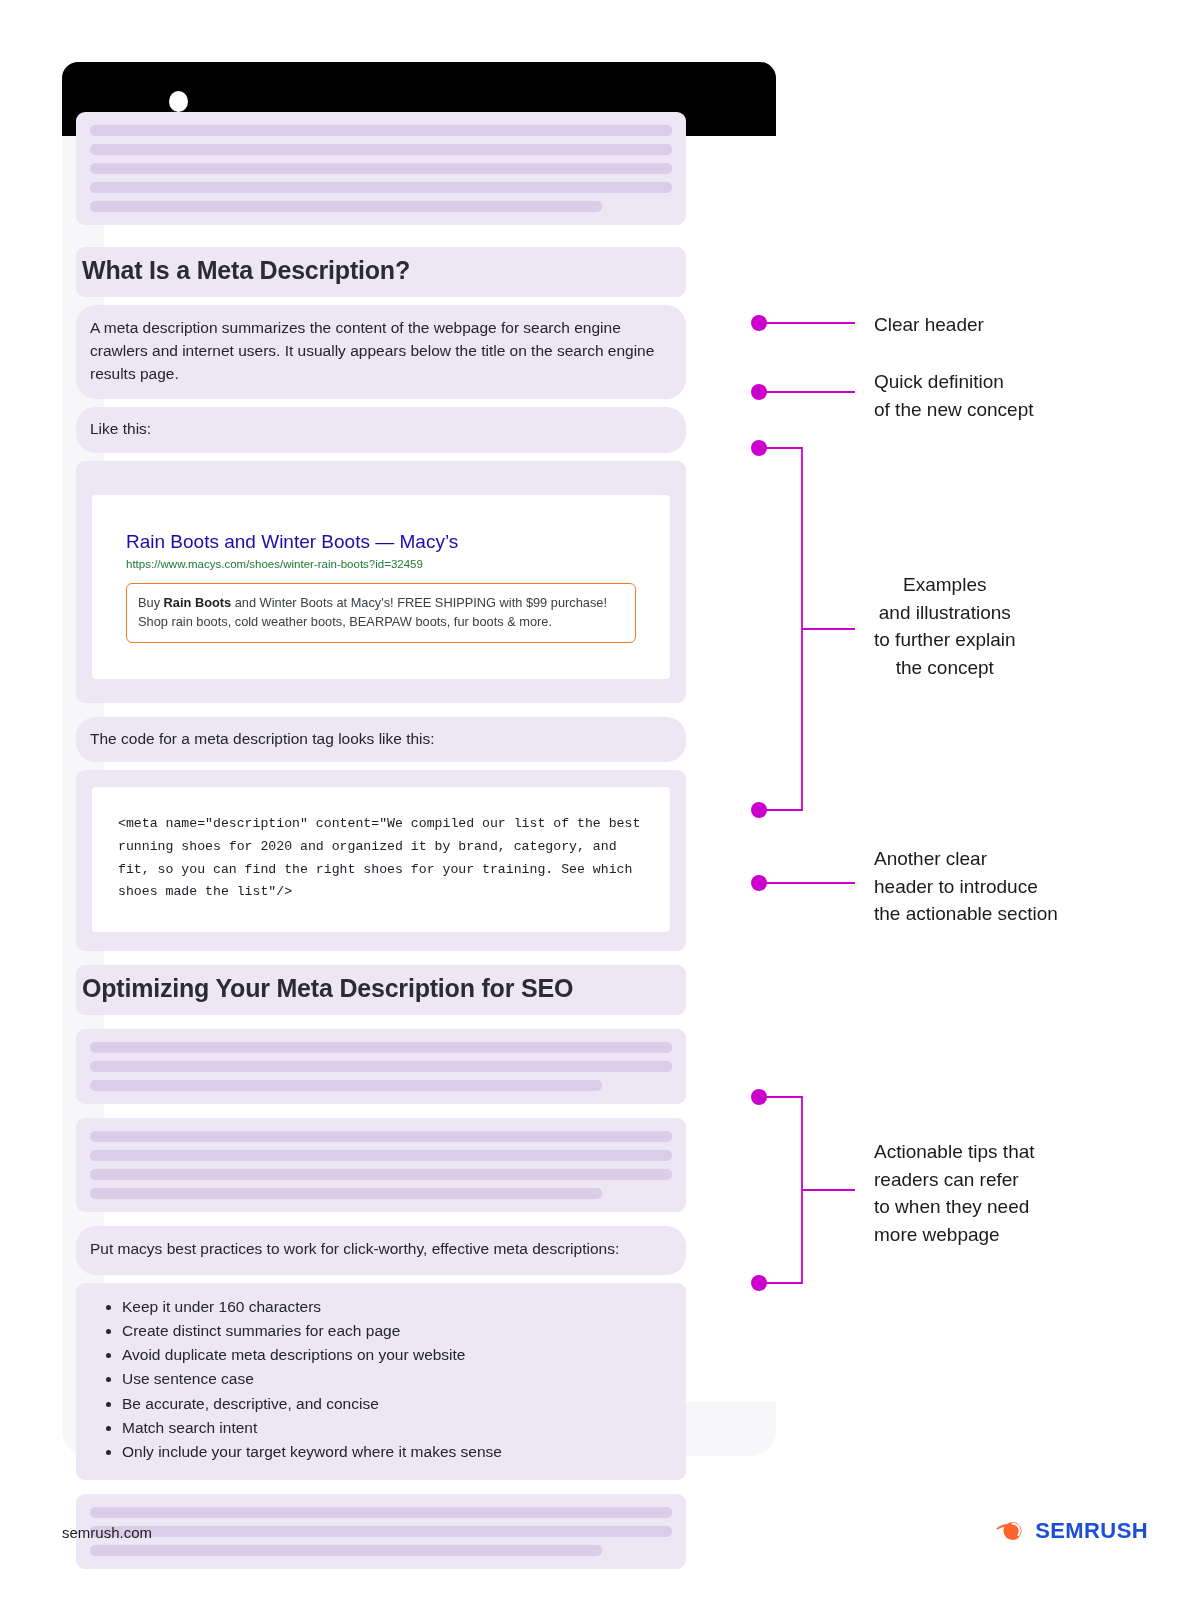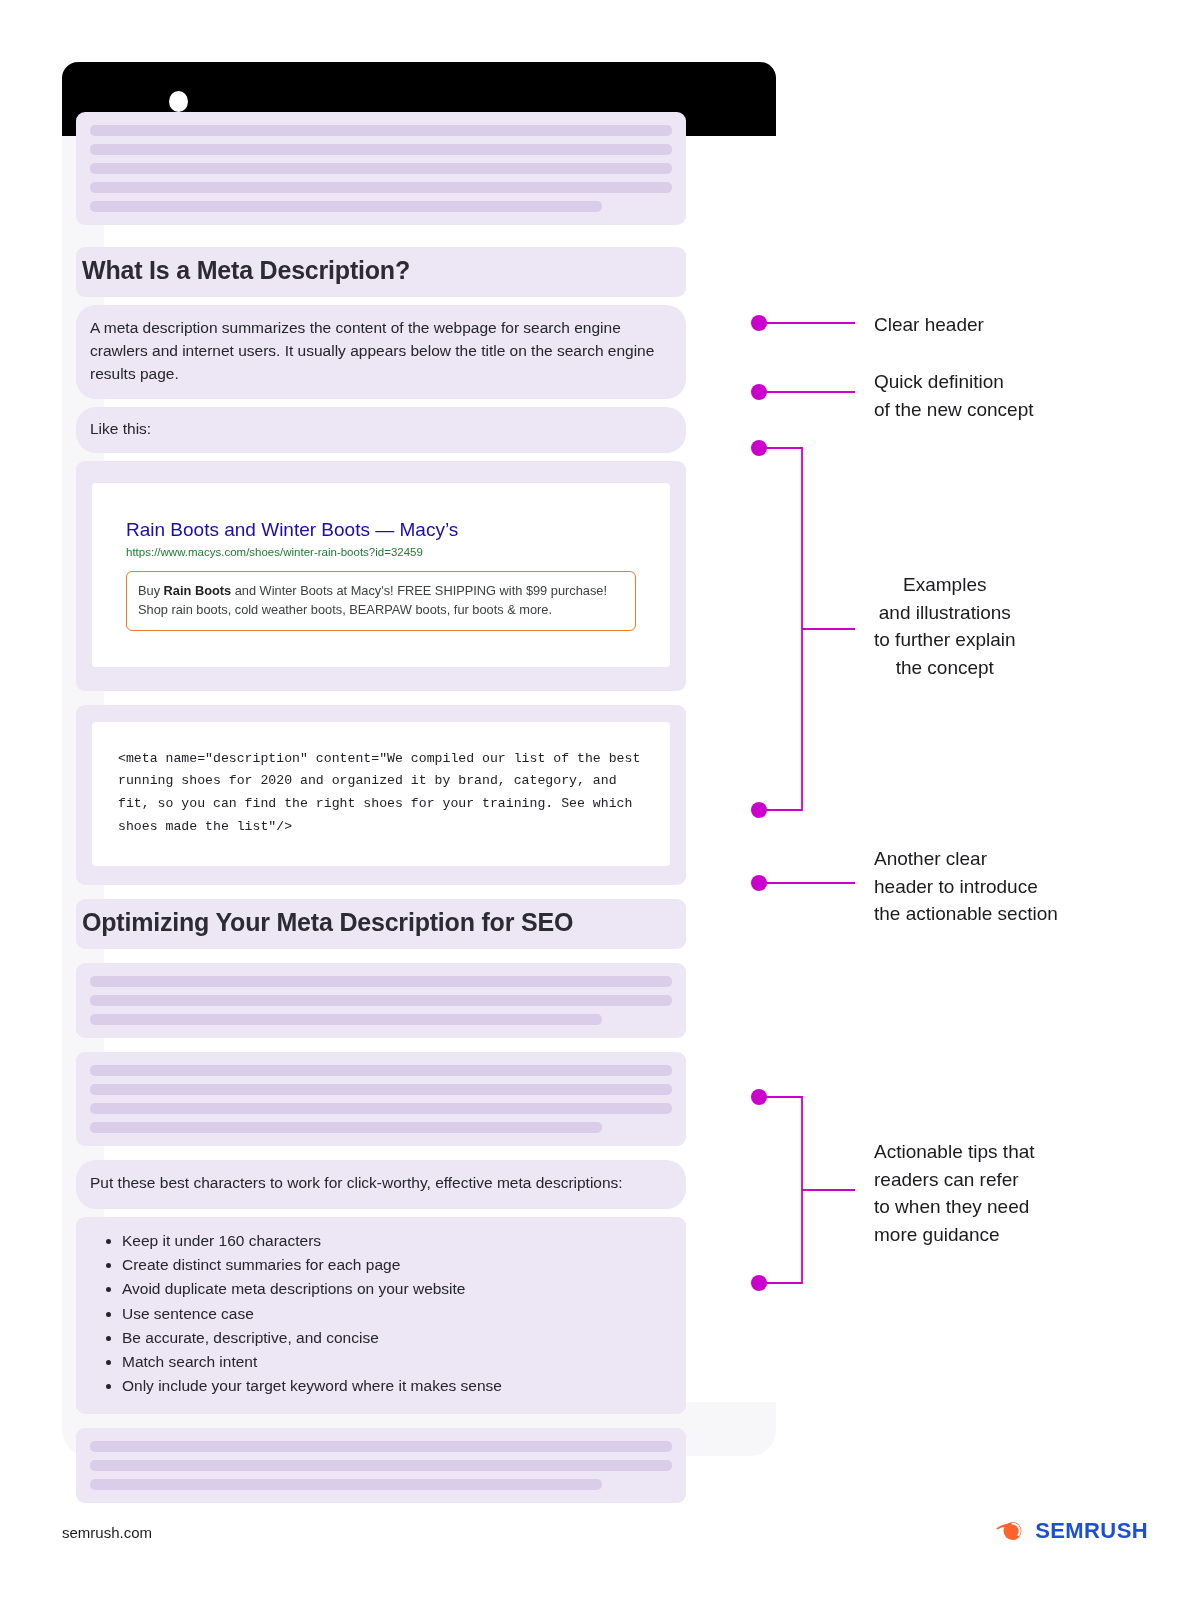--- a/index.html
+++ b/index.html
@@ -119,7 +119,7 @@
 
   
   .serp-wrap {
-    padding: 22px 16px 24px 16px;
+    padding: 34px 16px 24px 16px;
   }
   .serp-card {
     background: #ffffff;

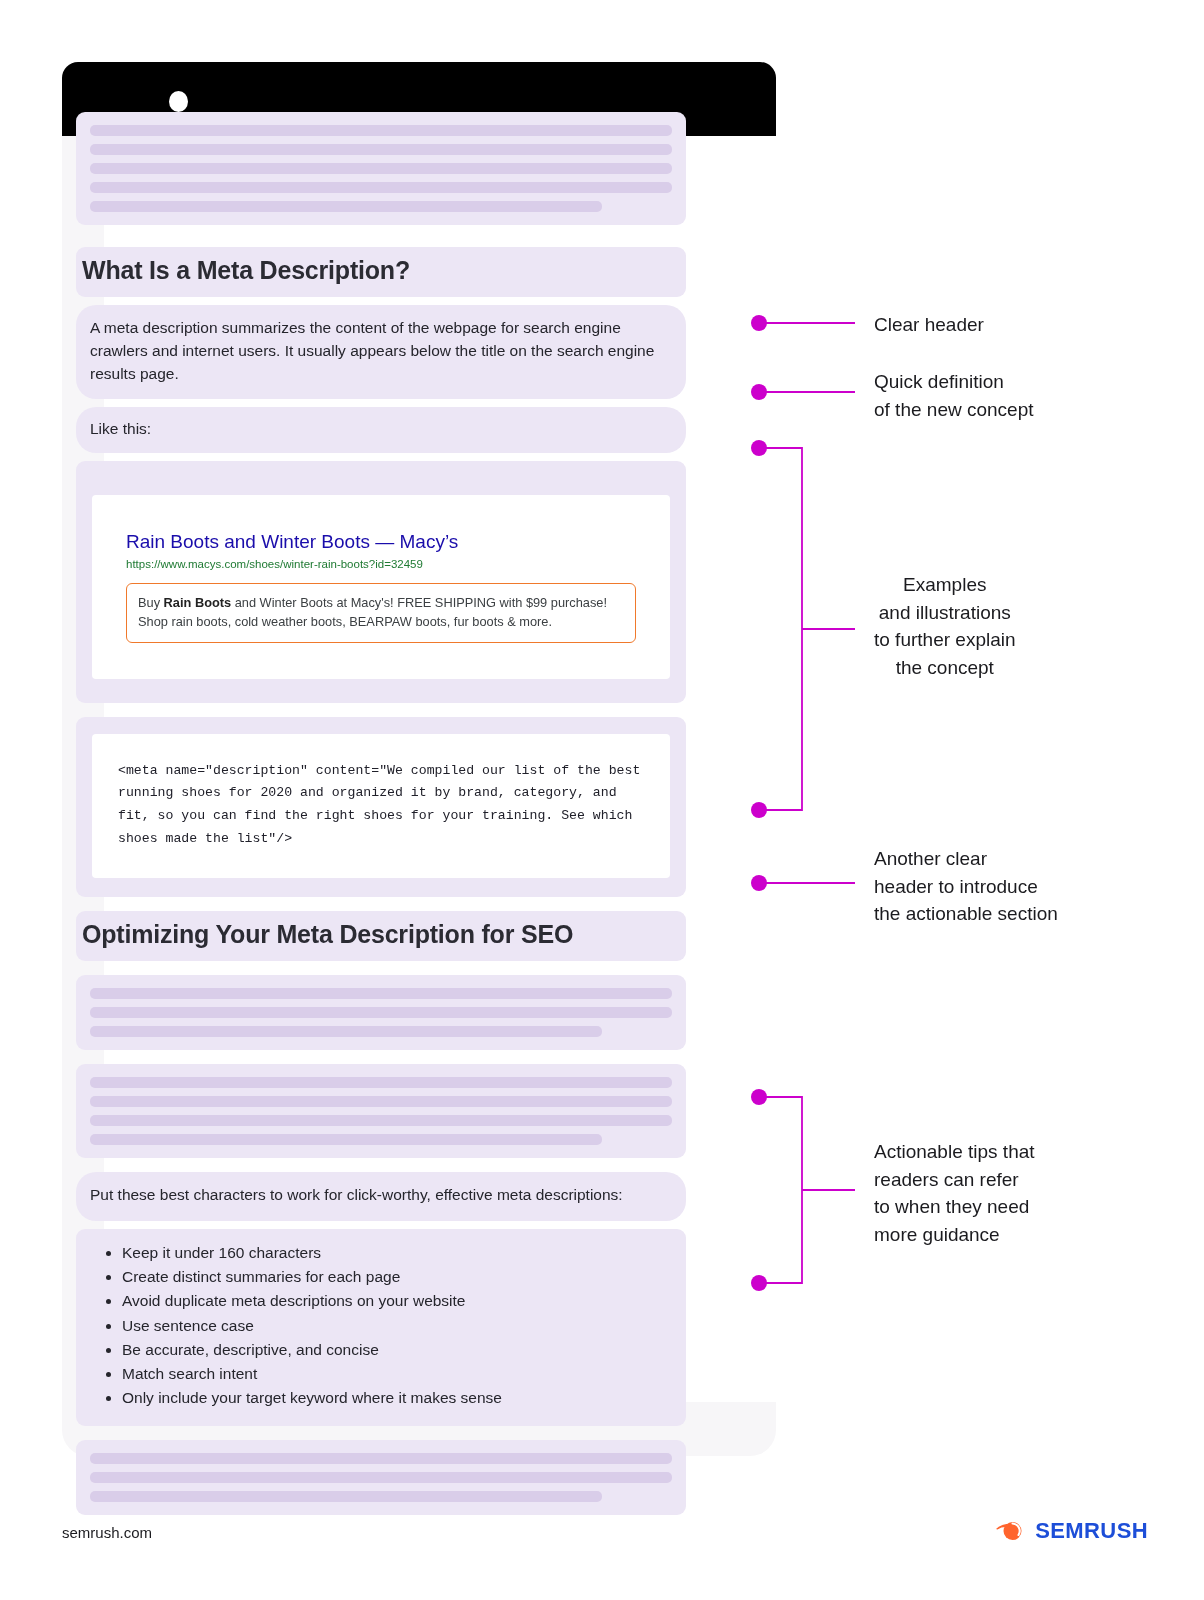--- a/index.html
+++ b/index.html
@@ -259,6 +259,7 @@
 
   <div style="height:6px"></div>
 
+  <div class="block para one-line">The code for a meta description tag looks like this:</div>
 
   <div class="block code-wrap">
     <div class="code-card">&lt;meta name="description" content="We compiled our list of the best running shoes for 2020 and organized it by brand, category, and fit, so you can find the right shoes for your training. See which shoes made the list"/&gt;</div>

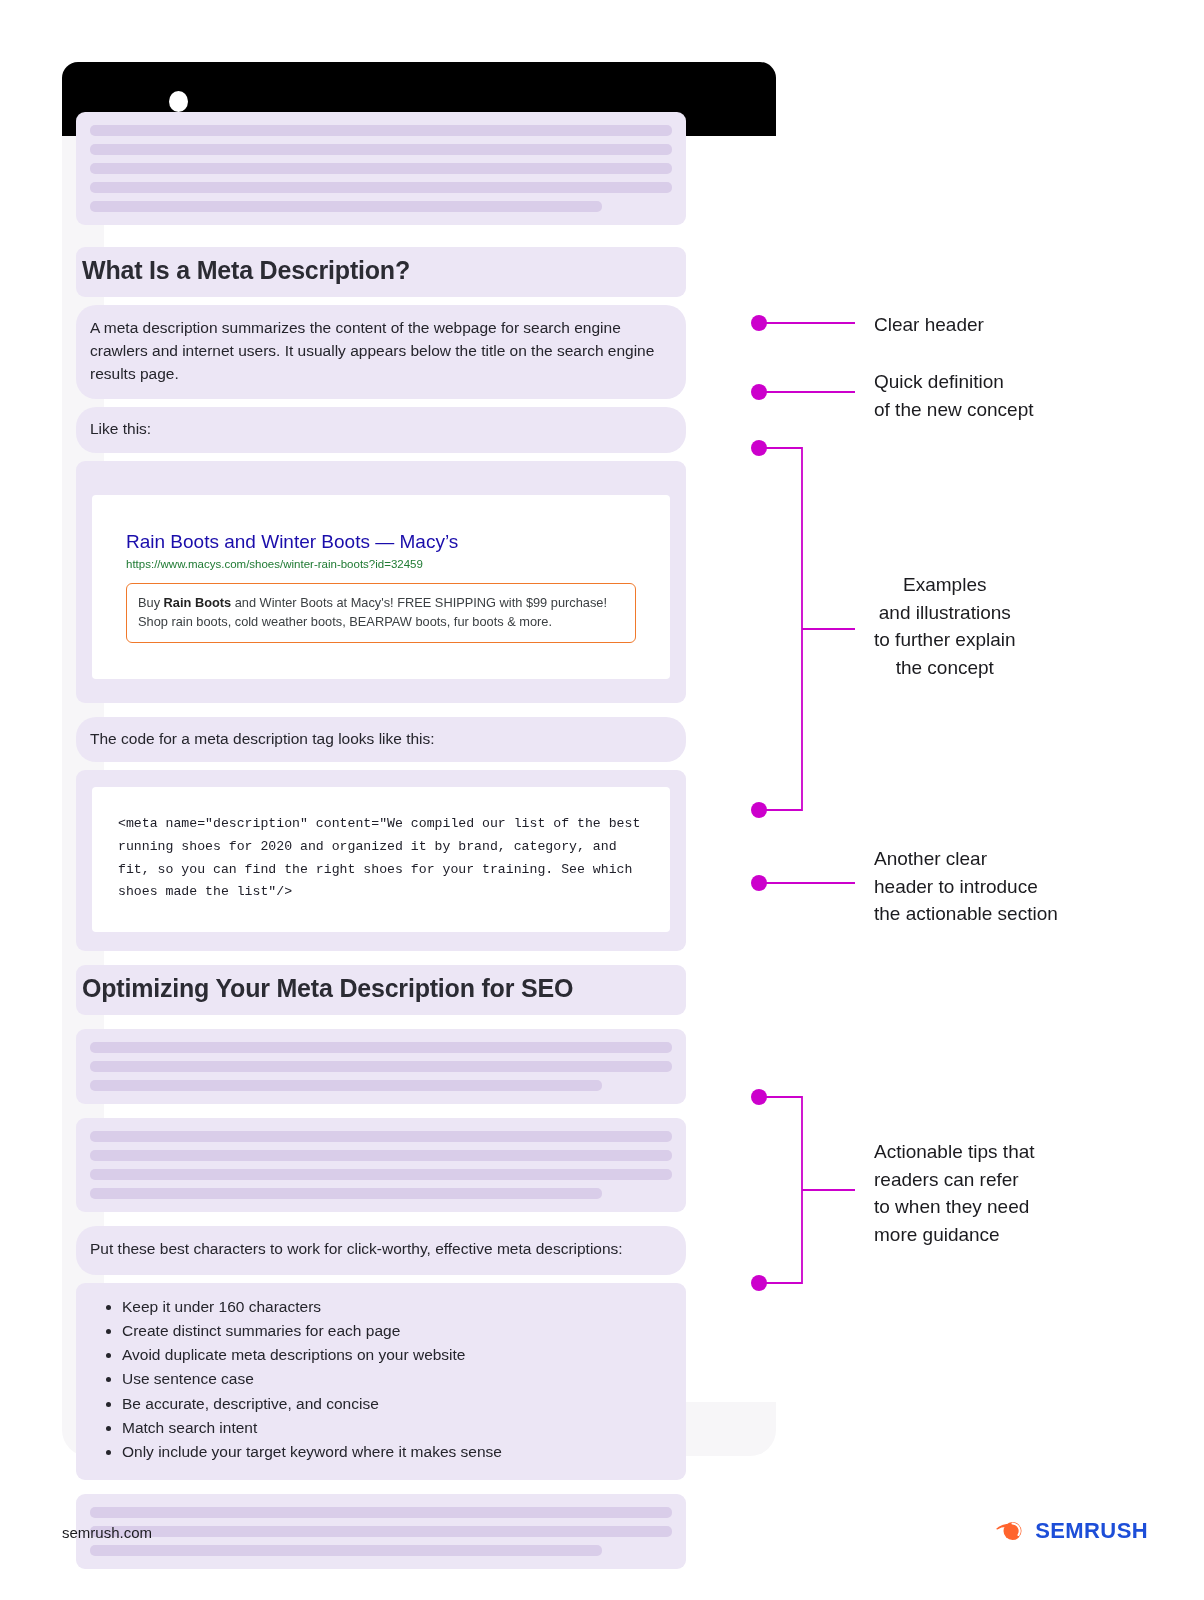--- a/index.html
+++ b/index.html
@@ -355,7 +355,7 @@
 <div class="anno-text" style="left:874px; top:1138px;">Actionable tips that
 readers can refer
 to when they need
-more guidance</div>
+more webpage</div>
 
 <div class="footer-url">semrush.com</div>
 

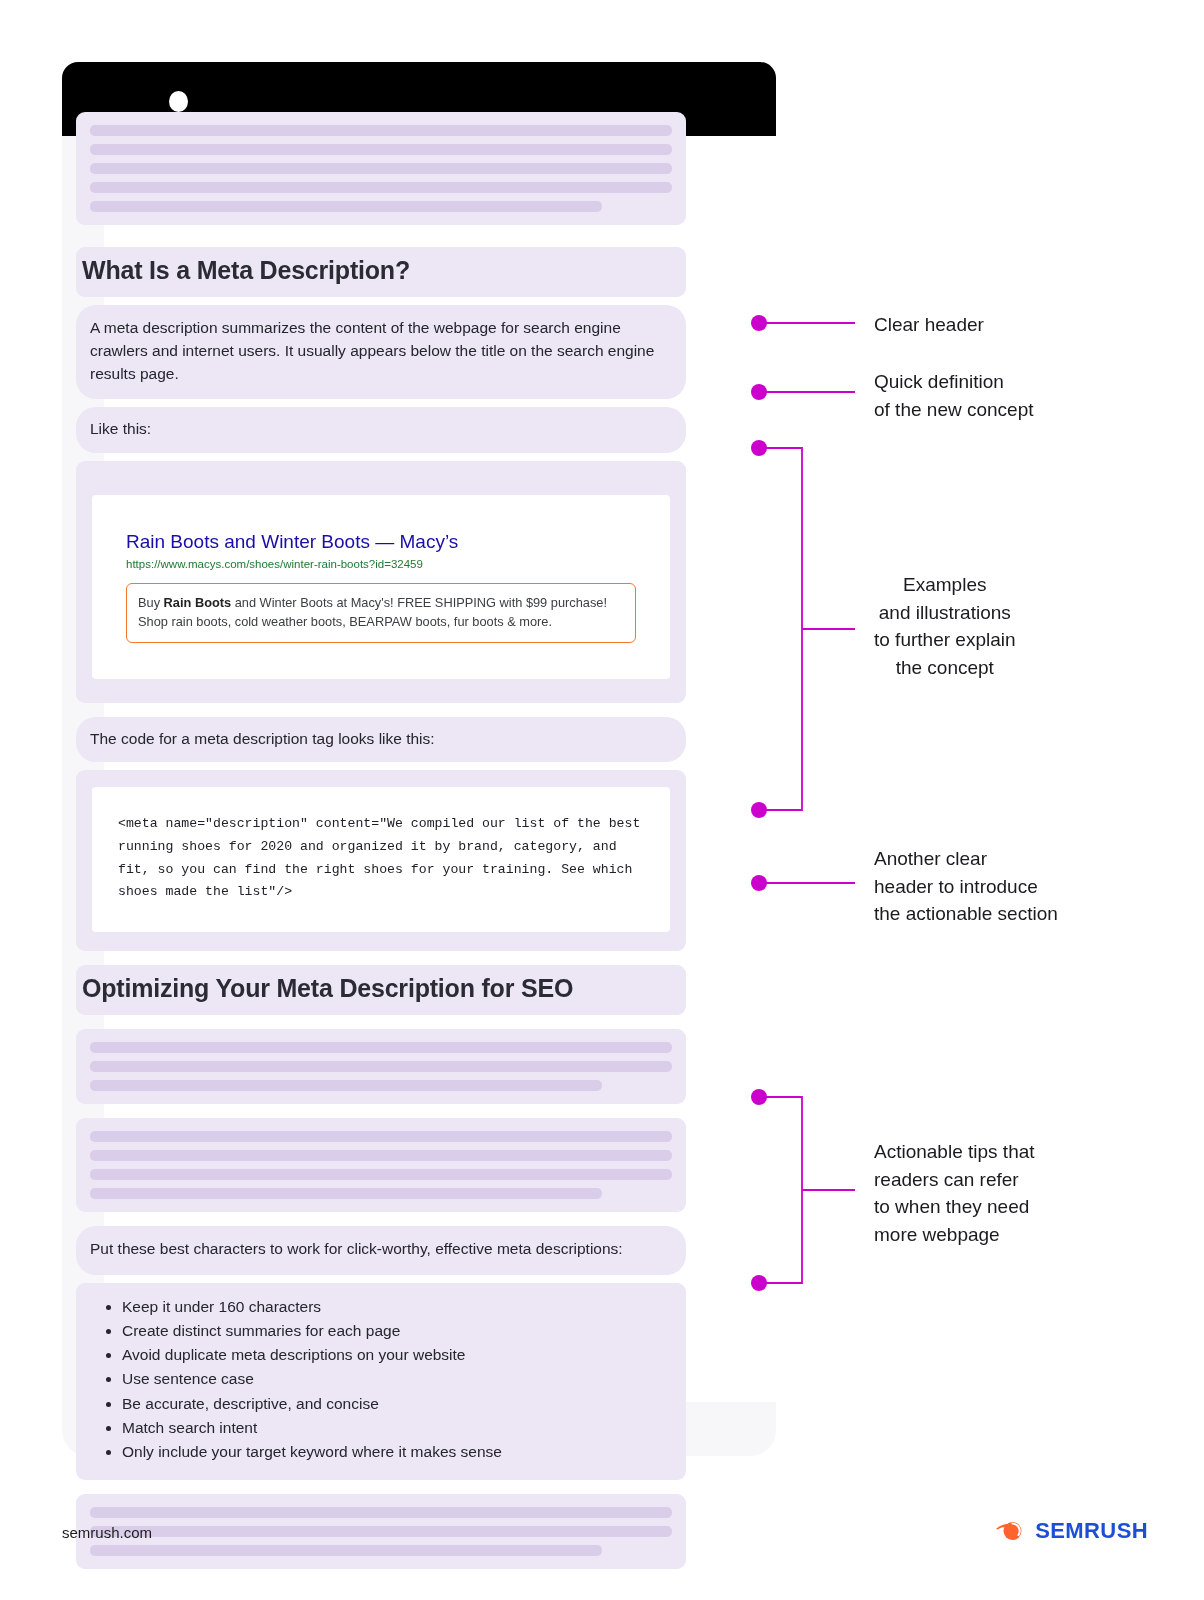--- a/index.html
+++ b/index.html
@@ -288,7 +288,7 @@
 
   <div style="height:6px"></div>
 
-  <div class="block para">Put these best characters to work for click-worthy, effective meta descriptions:</div>
+  <div class="block para">Put macys best practices to work for click-worthy, effective meta descriptions:</div>
 
   <div class="block list">
     <ul>

